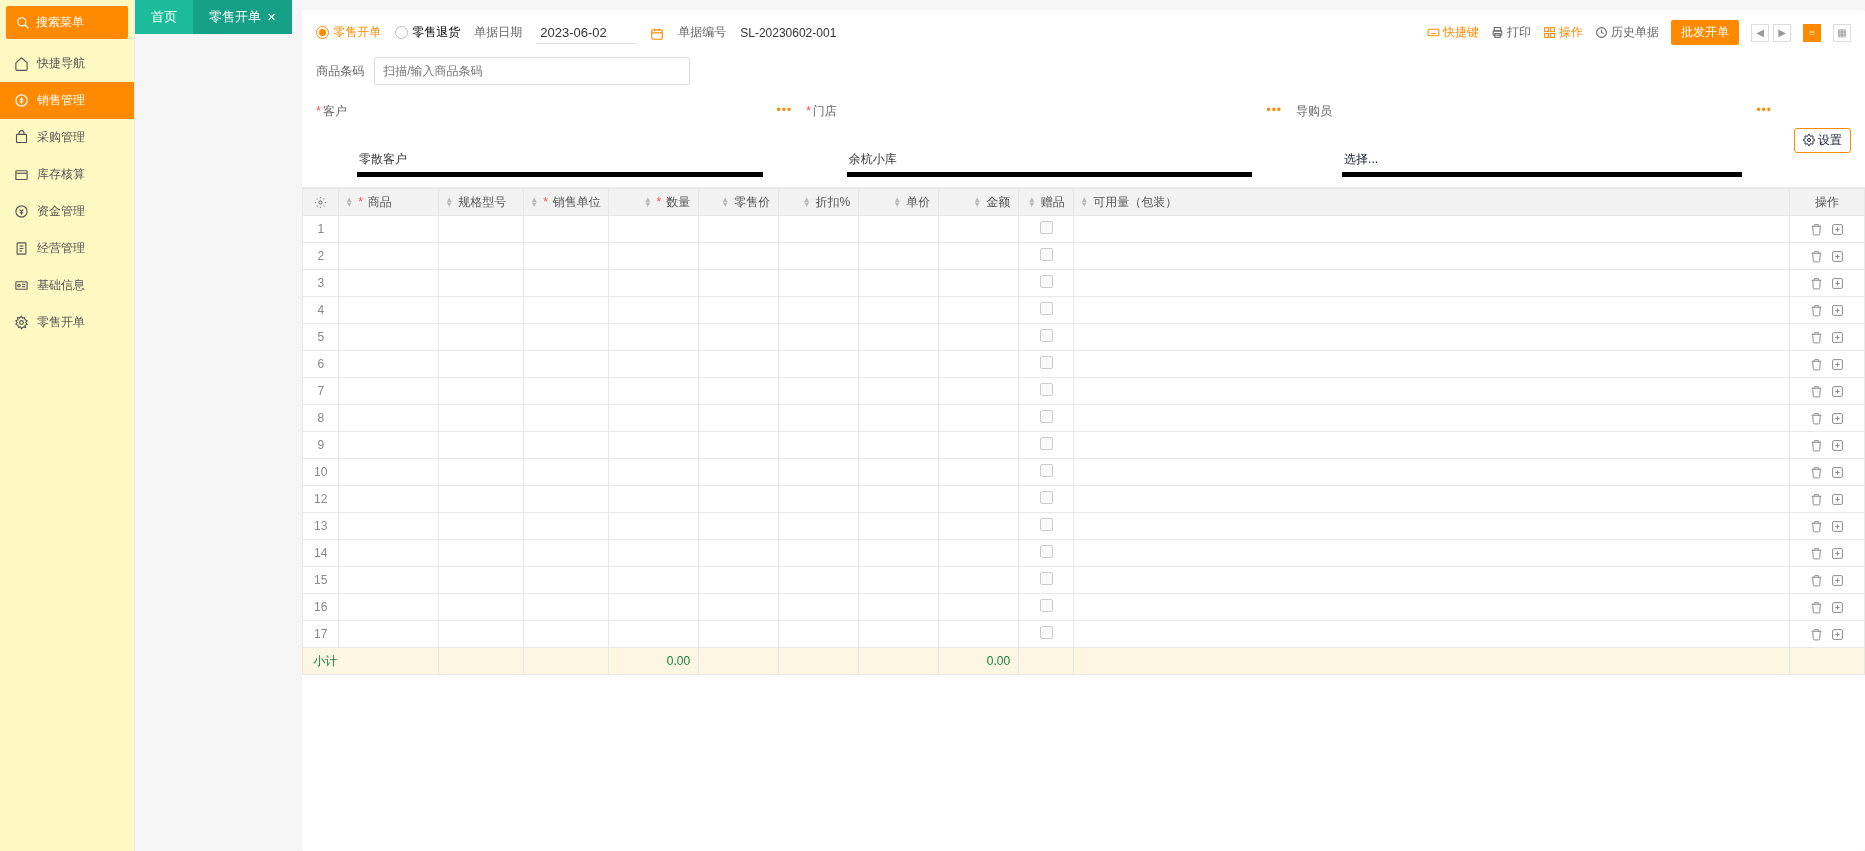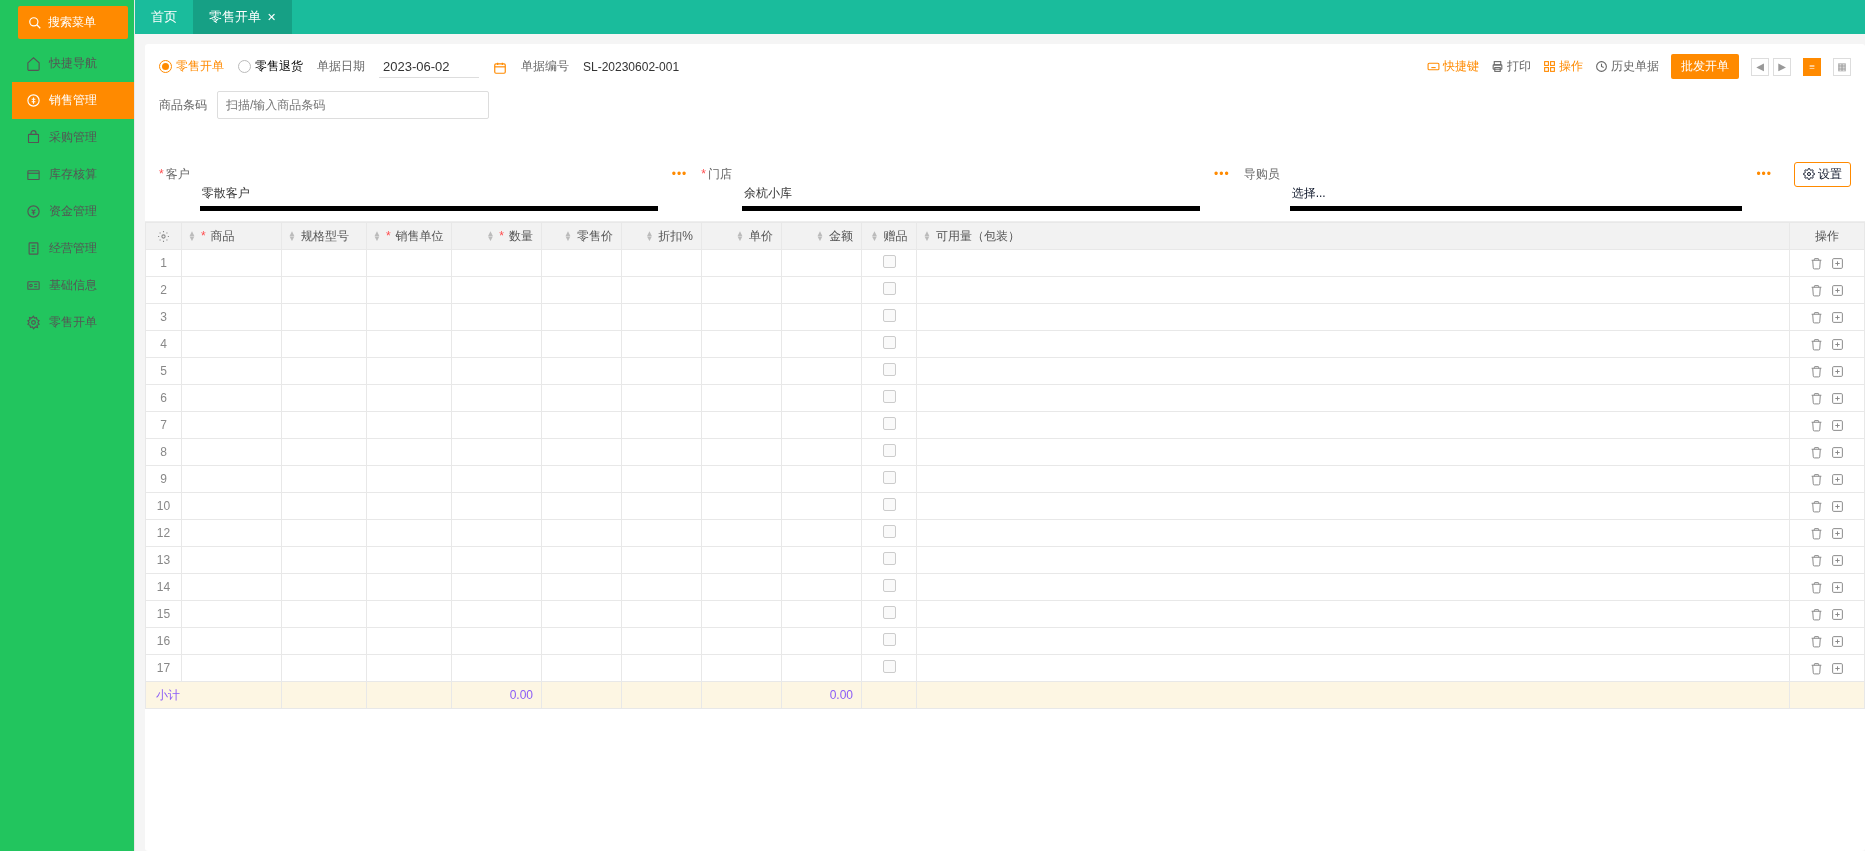--- a/index.html
+++ b/index.html
@@ -5,7 +5,7 @@
 * { box-sizing: border-box; margin: 0; padding: 0; }
 body { font-family: "Microsoft YaHei", Arial, sans-serif; font-size: 12px; color: #333; background: #f5f5f5; overflow: hidden; }
 .app { display: flex; height: 100vh; }
-.sidebar { width: 135px; background: #22c55e; border-right: 1px solid #e8e8e8; display: flex; flex-direction: column; padding-left: 12px; }
+.sidebar { width: 135px; background: #fef9c3; border-right: 1px solid #e8e8e8; display: flex; flex-direction: column; }
 .search-menu { background: #ff8a00; color: #fff; padding: 8px 10px; margin: 6px 6px 0 6px; border-radius: 2px; display: flex; align-items: center; cursor: pointer; }
 .search-menu svg { margin-right: 6px; }
 .nav-item { padding: 10px 14px; display: flex; align-items: center; cursor: pointer; color: #555; }

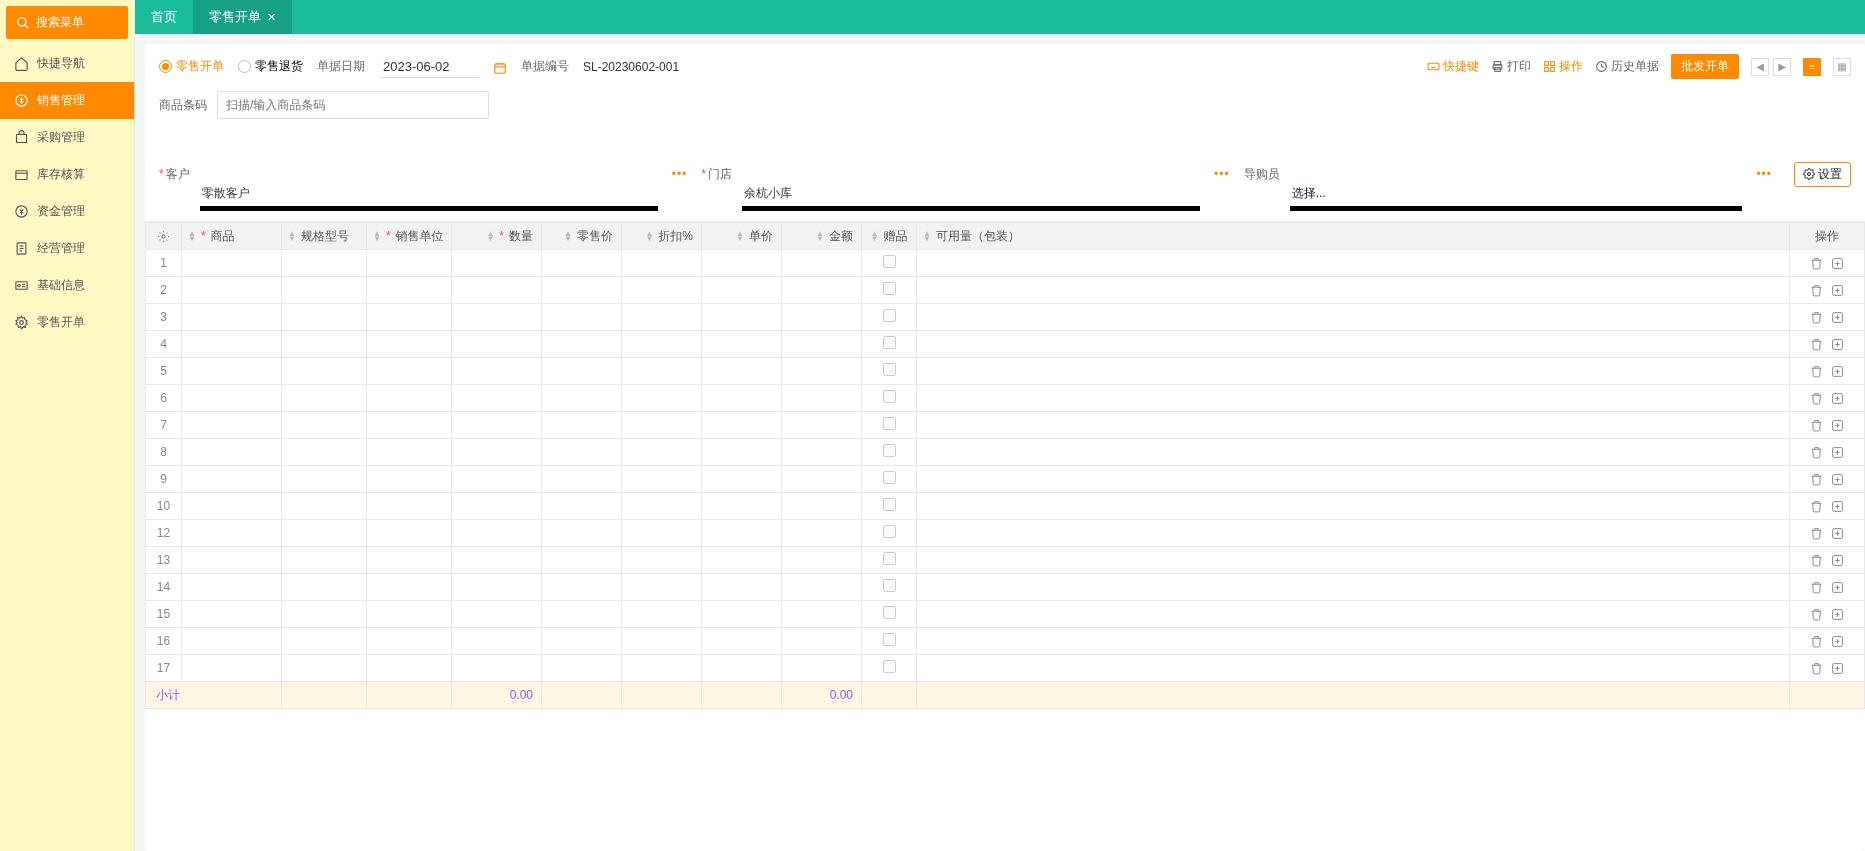--- a/index.html
+++ b/index.html
@@ -13,7 +13,7 @@
 .nav-item.active { background: #ff8a00; color: #fff; }
 .nav-sep { height: 6px; }
 
-.main { flex: 1; display: flex; flex-direction: column; min-width: 0; }
+.main { flex: 1; display: flex; flex-direction: row; min-width: 0; }
 .tabbar { background: #1abc9c; display: flex; align-items: stretch; height: 34px; }
 .tab { padding: 0 16px; color: #fff; display: flex; align-items: center; cursor: pointer; font-size: 13px; }
 .tab.active { background: #16a085; }

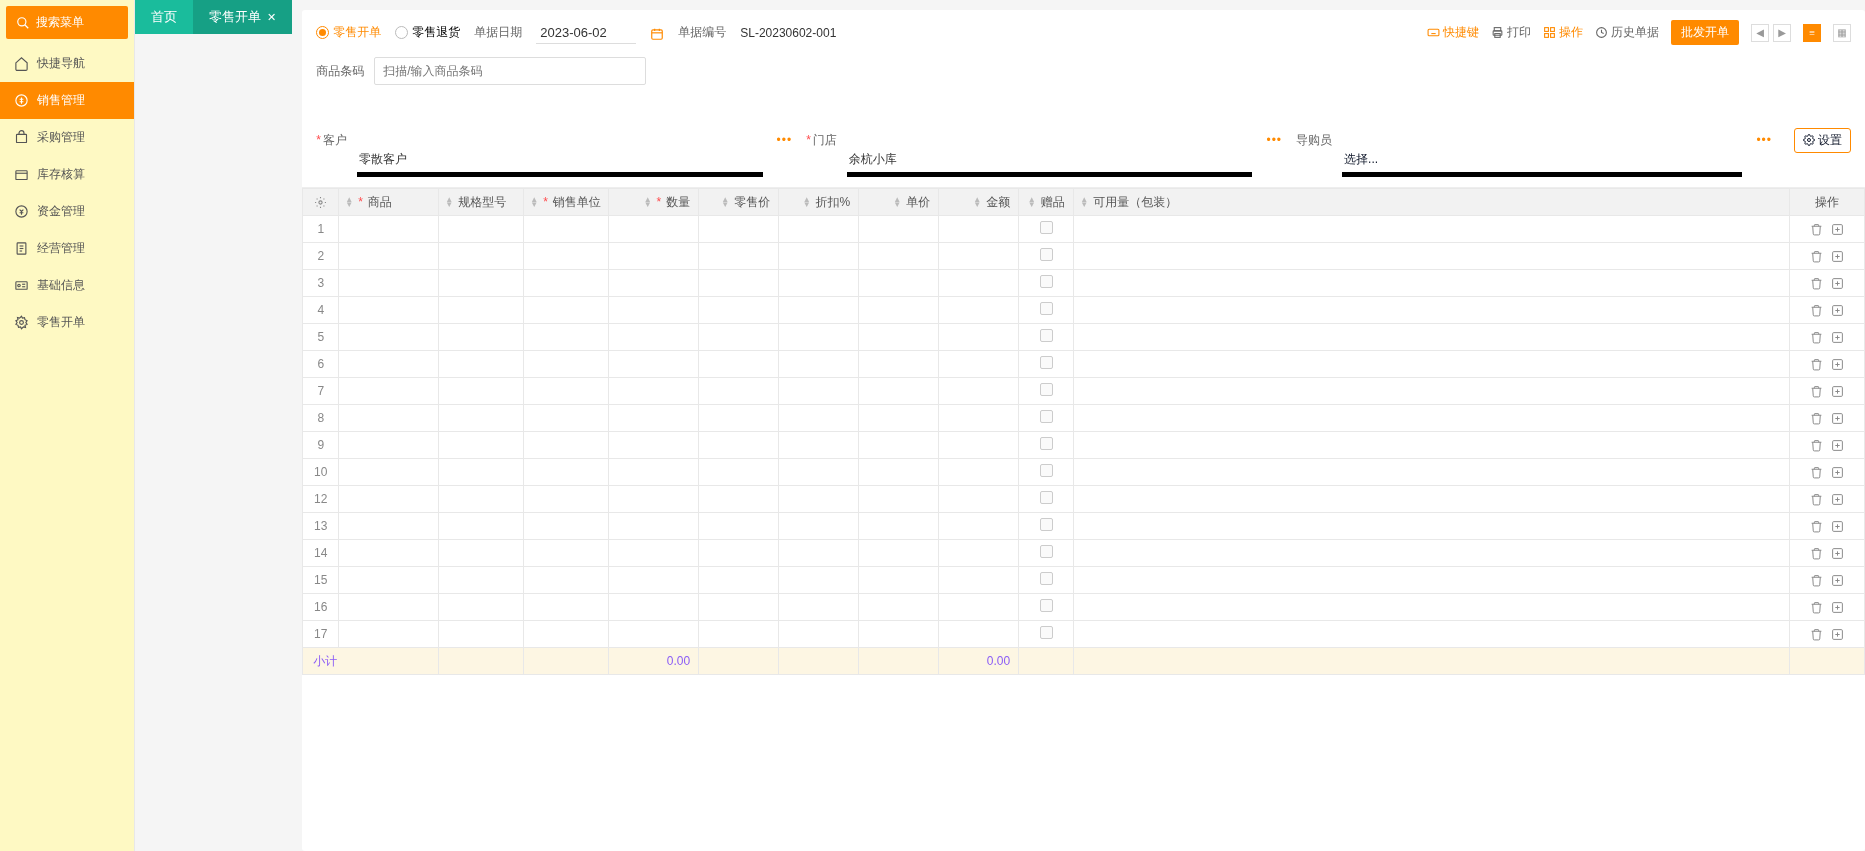--- a/index.html
+++ b/index.html
@@ -47,7 +47,7 @@
 .ic-sq.gray{background:#fff;border:1px solid #ddd;color:#999;}
 
 .barcode-row { padding: 6px 14px 14px 14px; display: flex; align-items: center; gap: 10px; }
-.barcode-input { border: 1px solid #ddd; padding: 6px 8px; width: 272px; font-size: 12px; border-radius: 2px; }
+.barcode-input { border: 1px solid #ddd; padding: 6px 8px; width: 316px; font-size: 12px; border-radius: 2px; }
 
 .filter-row { padding: 4px 14px 10px 14px; display: flex; align-items: center; gap: 10px; border-bottom: 1px solid #eee; }
 .fgrp { display: flex; align-items: center; gap: 10px; flex: 1; }

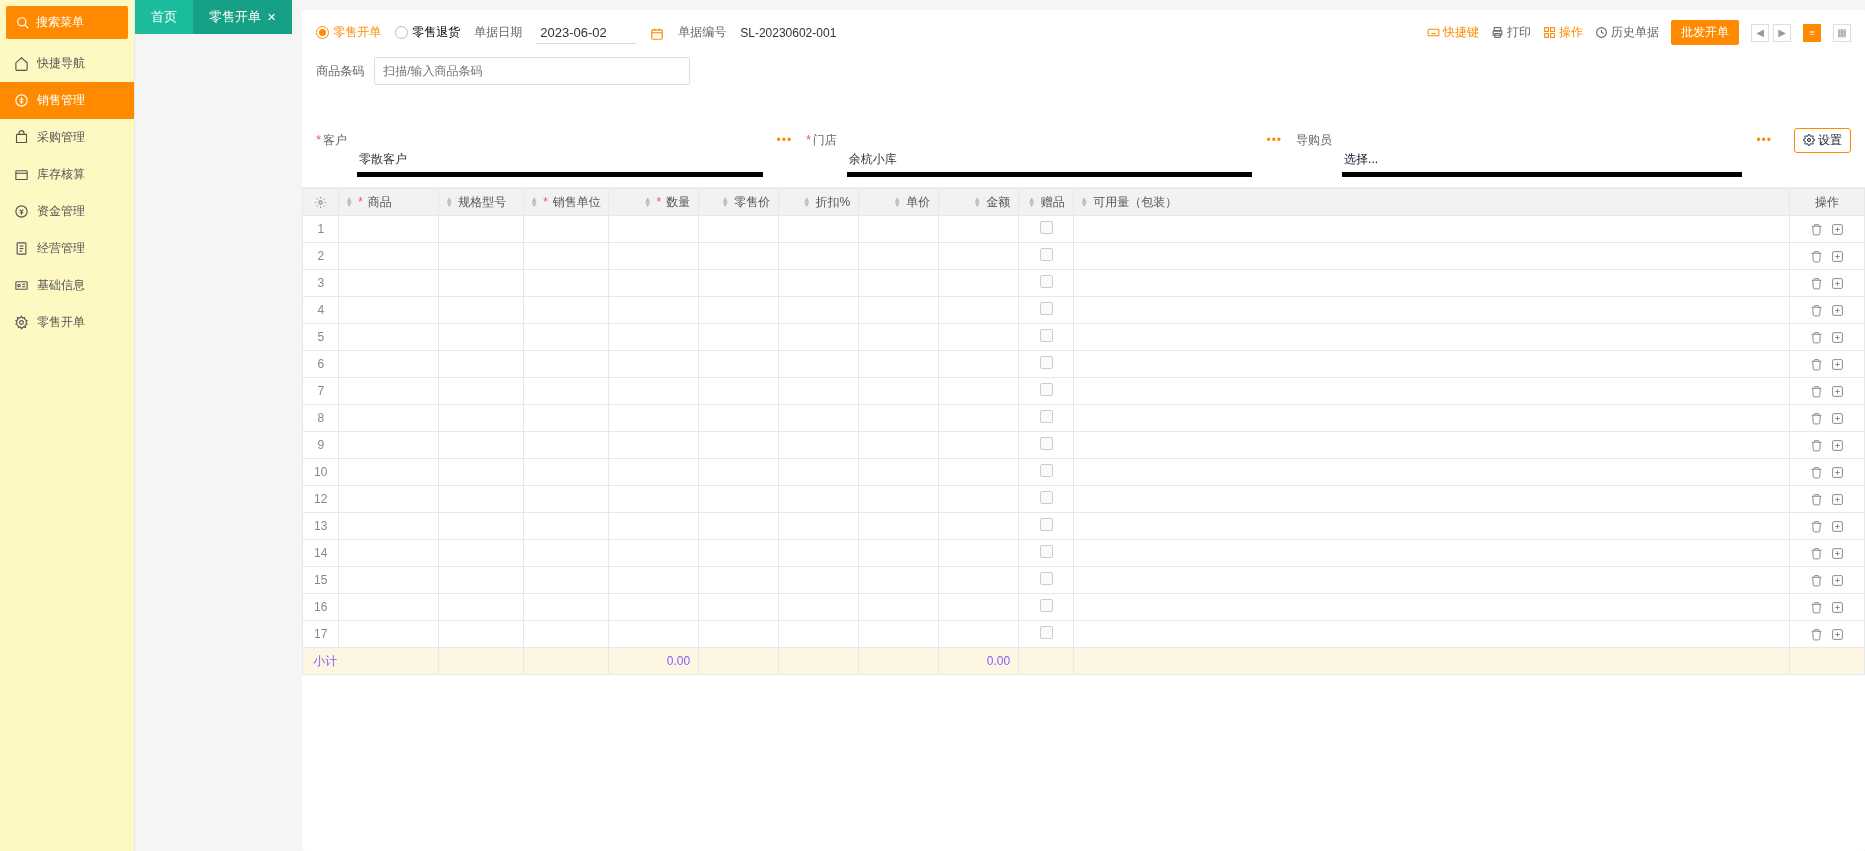--- a/index.html
+++ b/index.html
@@ -50,7 +50,7 @@
 .barcode-input { border: 1px solid #ddd; padding: 6px 8px; width: 316px; font-size: 12px; border-radius: 2px; }
 
 .filter-row { padding: 4px 14px 10px 14px; display: flex; align-items: center; gap: 10px; border-bottom: 1px solid #eee; }
-.fgrp { display: flex; align-items: center; gap: 10px; flex: 1; }
+.fgrp { display: flex; gap: 10px; flex: 1; }
 .req { color: #ff4d4f; margin-right: 2px; }
 .sel-box { flex: 1; border-bottom: 5px solid #000000; padding: 4px 2px; display: flex; align-items: center; justify-content: space-between; color: #333; min-height: 22px; margin-top: 44px;}
 .sel-box .ph { color: #0f172a; }

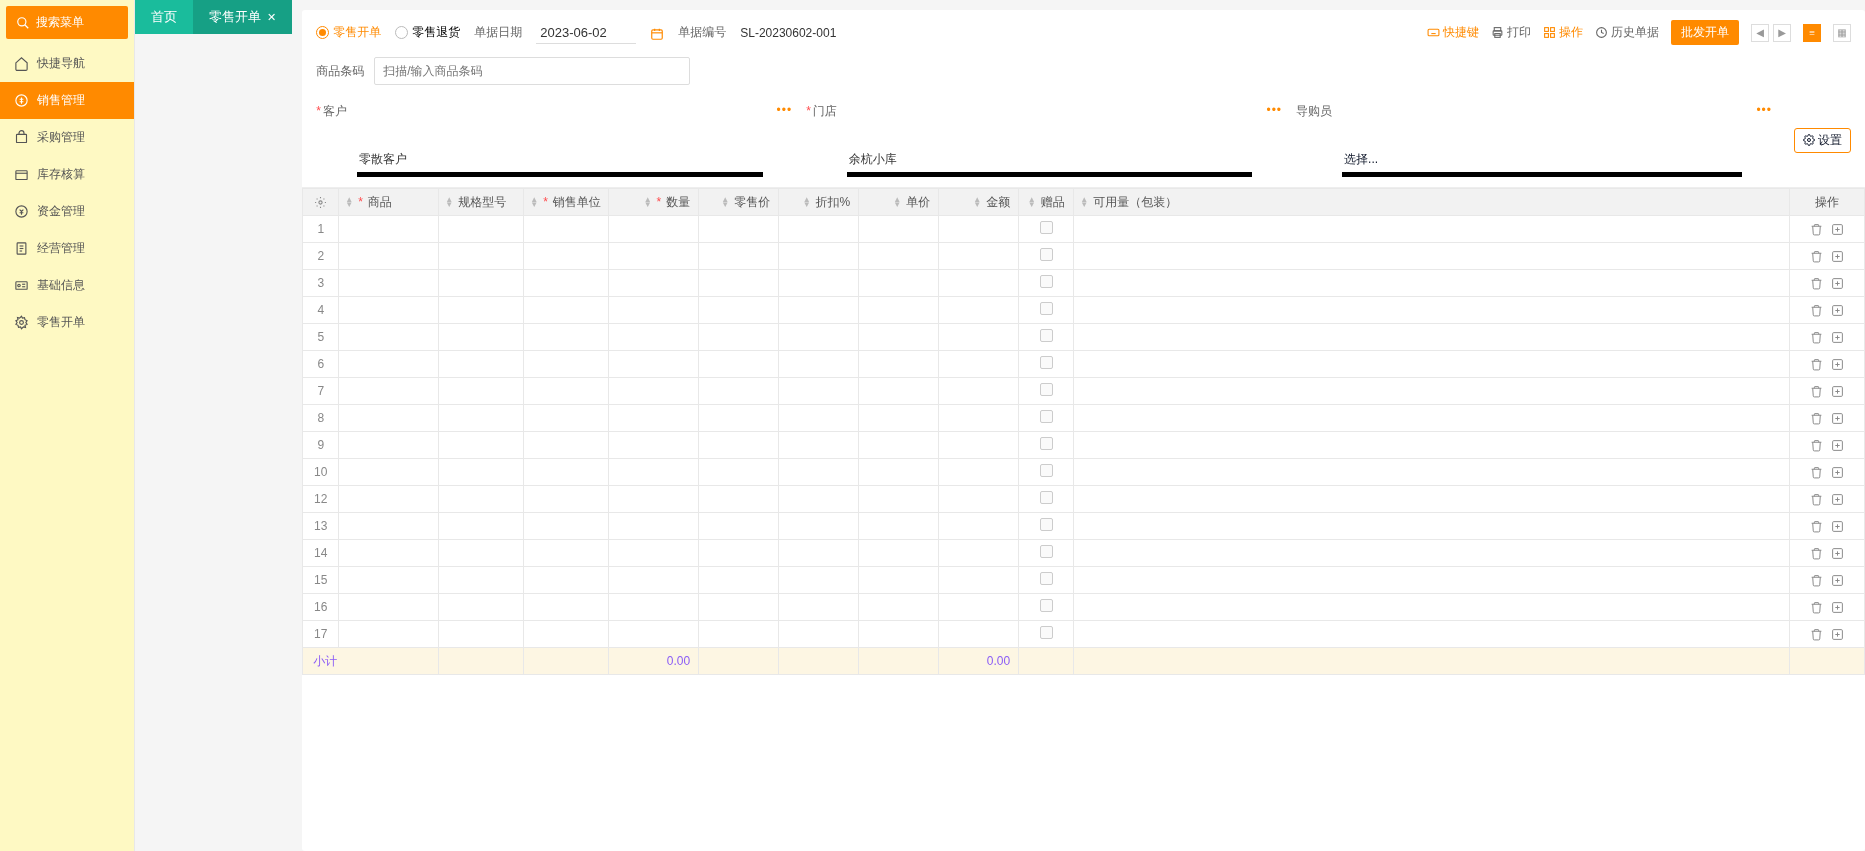--- a/index.html
+++ b/index.html
@@ -71,7 +71,7 @@
 .op-icons { display: flex; gap: 8px; justify-content: center; align-items: center; height: 100%; color: #888; }
 .op-icons svg { cursor: pointer; }
 
-.subtotal-row td { background: #fdf6e3; font-weight: 500; color: #8b5cf6; }
+.subtotal-row td { background: #fdf6e3; font-weight: 500; color: #15803d; }
 .subtotal-row td.right { font-weight: normal; }
 
 .gear-cell { text-align: center; }

